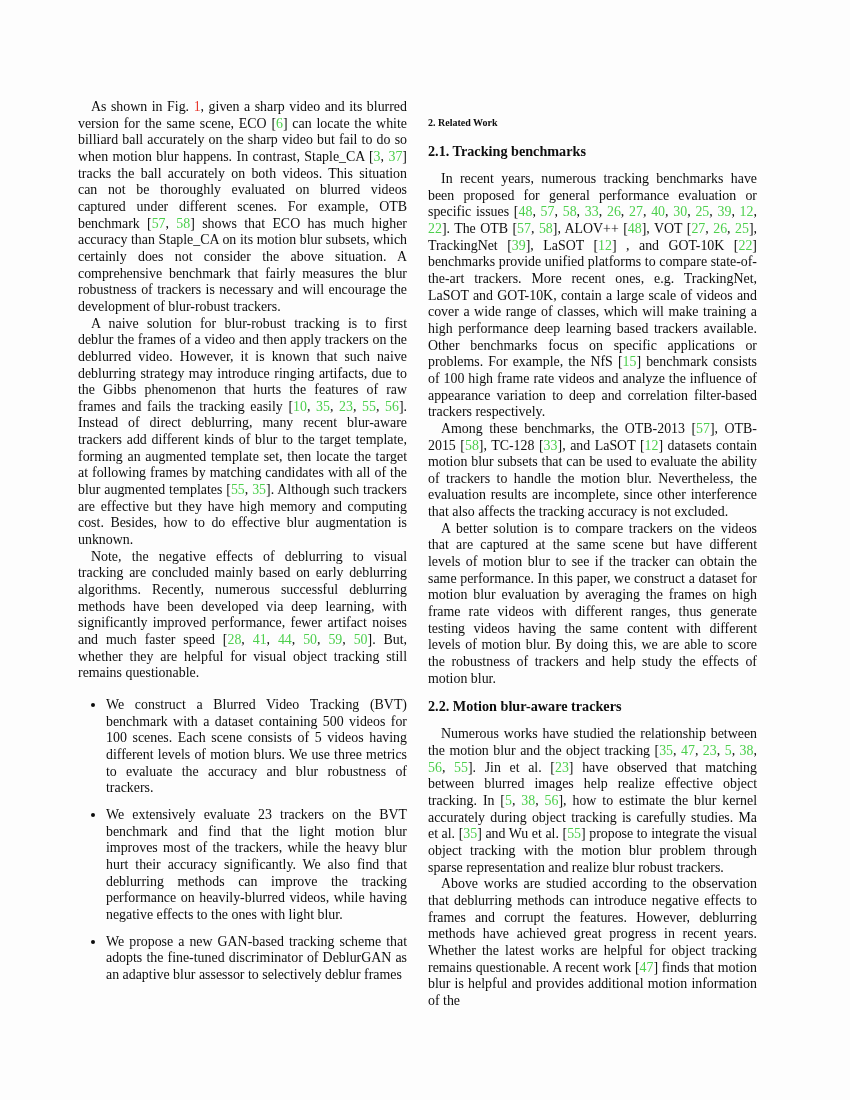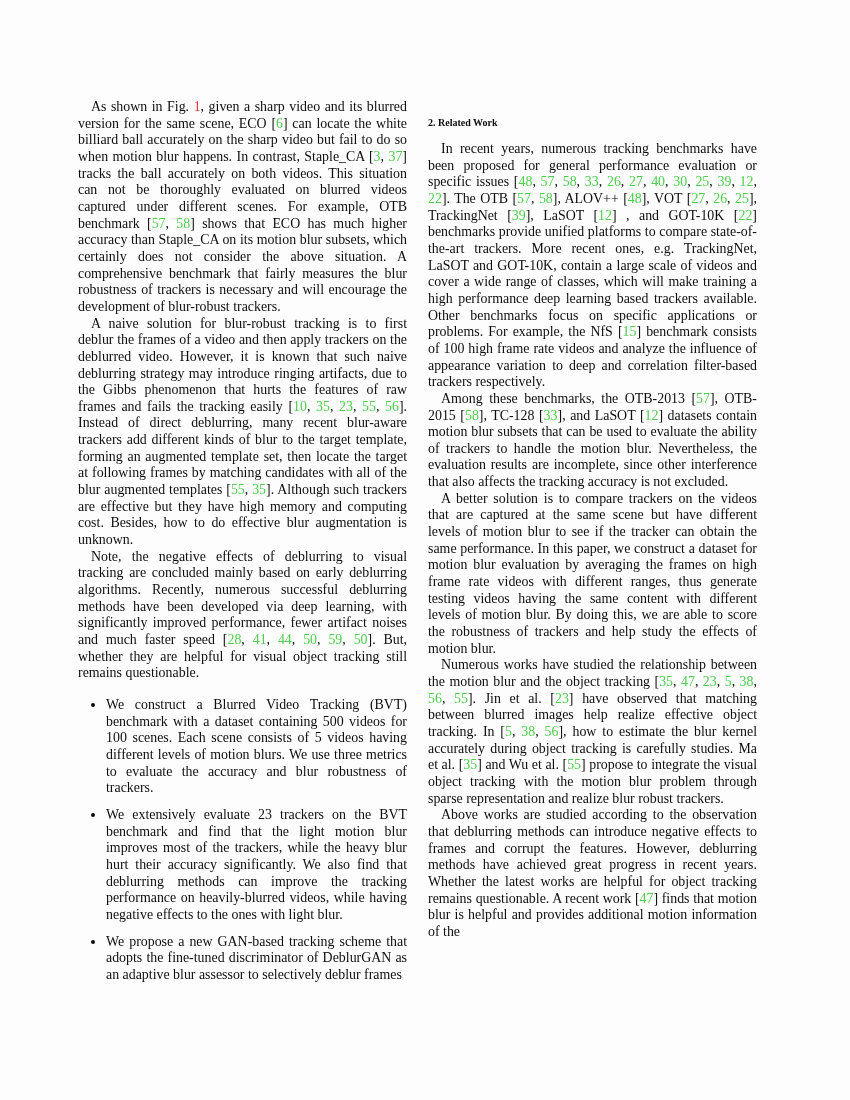--- a/index.html
+++ b/index.html
@@ -53,6 +53,7 @@
     </div>
   <div class="col col-right">
       <h2 class="sec">2. Related Work</h2>
+      <h3 class="subsec">2.1. Tracking benchmarks</h3>
       <p class="para">In recent years, numerous tracking benchmarks have been proposed for general performance evaluation or specific issues [<span class="cite">48</span>, <span class="cite">57</span>, <span class="cite">58</span>, <span class="cite">33</span>, <span class="cite">26</span>, <span class="cite">27</span>, <span class="cite">40</span>, <span class="cite">30</span>, <span class="cite">25</span>, <span class="cite">39</span>, <span class="cite">12</span>, <span class="cite">22</span>]. The OTB [<span class="cite">57</span>, <span class="cite">58</span>], ALOV++ [<span class="cite">48</span>], VOT [<span class="cite">27</span>, <span class="cite">26</span>, <span class="cite">25</span>], TrackingNet [<span class="cite">39</span>], LaSOT [<span class="cite">12</span>] , and GOT-10K [<span class="cite">22</span>] benchmarks provide unified platforms to compare state-of-the-art trackers. More recent ones, e.g. TrackingNet, LaSOT and GOT-10K, contain a large scale of videos and cover a wide range of classes, which will make training a high performance deep learning based trackers available. Other benchmarks focus on specific applications or problems. For example, the NfS [<span class="cite">15</span>] benchmark consists of 100 high frame rate videos and analyze the influence of appearance variation to deep and correlation filter-based trackers respectively.</p>
       <p class="para">Among these benchmarks, the OTB-2013 [<span class="cite">57</span>], OTB-2015 [<span class="cite">58</span>], TC-128 [<span class="cite">33</span>], and LaSOT [<span class="cite">12</span>] datasets contain motion blur subsets that can be used to evaluate the ability of trackers to handle the motion blur. Nevertheless, the evaluation results are incomplete, since other interference that also affects the tracking accuracy is not excluded.</p>
       <p class="para">A better solution is to compare trackers on the videos that are captured at the same scene but have different levels of motion blur to see if the tracker can obtain the same performance. In this paper, we construct a dataset for motion blur evaluation by averaging the frames on high frame rate videos with different ranges, thus generate testing videos having the same content with different levels of motion blur. By doing this, we are able to score the robustness of trackers and help study the effects of motion blur.</p>

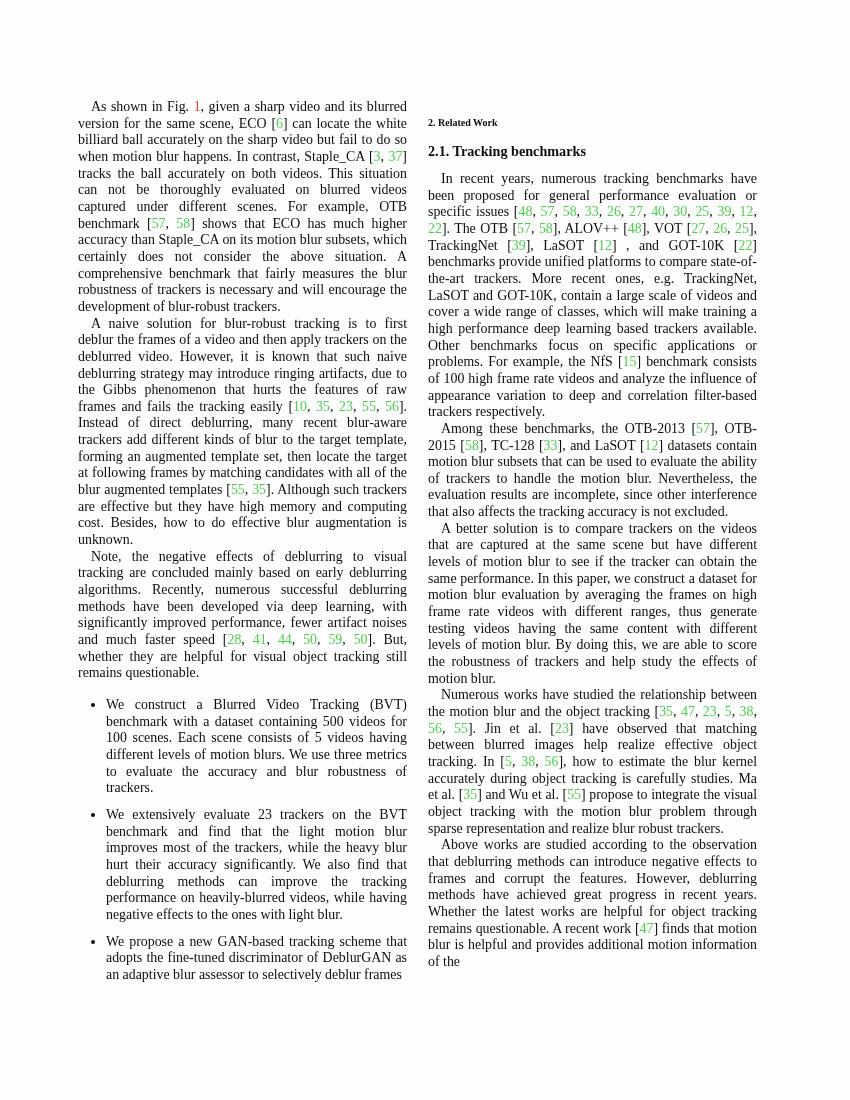--- a/index.html
+++ b/index.html
@@ -57,6 +57,7 @@
       <p class="para">In recent years, numerous tracking benchmarks have been proposed for general performance evaluation or specific issues [<span class="cite">48</span>, <span class="cite">57</span>, <span class="cite">58</span>, <span class="cite">33</span>, <span class="cite">26</span>, <span class="cite">27</span>, <span class="cite">40</span>, <span class="cite">30</span>, <span class="cite">25</span>, <span class="cite">39</span>, <span class="cite">12</span>, <span class="cite">22</span>]. The OTB [<span class="cite">57</span>, <span class="cite">58</span>], ALOV++ [<span class="cite">48</span>], VOT [<span class="cite">27</span>, <span class="cite">26</span>, <span class="cite">25</span>], TrackingNet [<span class="cite">39</span>], LaSOT [<span class="cite">12</span>] , and GOT-10K [<span class="cite">22</span>] benchmarks provide unified platforms to compare state-of-the-art trackers. More recent ones, e.g. TrackingNet, LaSOT and GOT-10K, contain a large scale of videos and cover a wide range of classes, which will make training a high performance deep learning based trackers available. Other benchmarks focus on specific applications or problems. For example, the NfS [<span class="cite">15</span>] benchmark consists of 100 high frame rate videos and analyze the influence of appearance variation to deep and correlation filter-based trackers respectively.</p>
       <p class="para">Among these benchmarks, the OTB-2013 [<span class="cite">57</span>], OTB-2015 [<span class="cite">58</span>], TC-128 [<span class="cite">33</span>], and LaSOT [<span class="cite">12</span>] datasets contain motion blur subsets that can be used to evaluate the ability of trackers to handle the motion blur. Nevertheless, the evaluation results are incomplete, since other interference that also affects the tracking accuracy is not excluded.</p>
       <p class="para">A better solution is to compare trackers on the videos that are captured at the same scene but have different levels of motion blur to see if the tracker can obtain the same performance. In this paper, we construct a dataset for motion blur evaluation by averaging the frames on high frame rate videos with different ranges, thus generate testing videos having the same content with different levels of motion blur. By doing this, we are able to score the robustness of trackers and help study the effects of motion blur.</p>
+      <h3 class="subsec">2.2. Motion blur-aware trackers</h3>
       <p class="para">Numerous works have studied the relationship between the motion blur and the object tracking [<span class="cite">35</span>, <span class="cite">47</span>, <span class="cite">23</span>, <span class="cite">5</span>, <span class="cite">38</span>, <span class="cite">56</span>, <span class="cite">55</span>]. Jin et al. [<span class="cite">23</span>] have observed that matching between blurred images help realize effective object tracking. In [<span class="cite">5</span>, <span class="cite">38</span>, <span class="cite">56</span>], how to estimate the blur kernel accurately during object tracking is carefully studies. Ma et al. [<span class="cite">35</span>] and Wu et al. [<span class="cite">55</span>] propose to integrate the visual object tracking with the motion blur problem through sparse representation and realize blur robust trackers.</p>
       <p class="para">Above works are studied according to the observation that deblurring methods can introduce negative effects to frames and corrupt the features. However, deblurring methods have achieved great progress in recent years. Whether the latest works are helpful for object tracking remains questionable. A recent work [<span class="cite">47</span>] finds that motion blur is helpful and provides additional motion information of the</p>
     </div>

